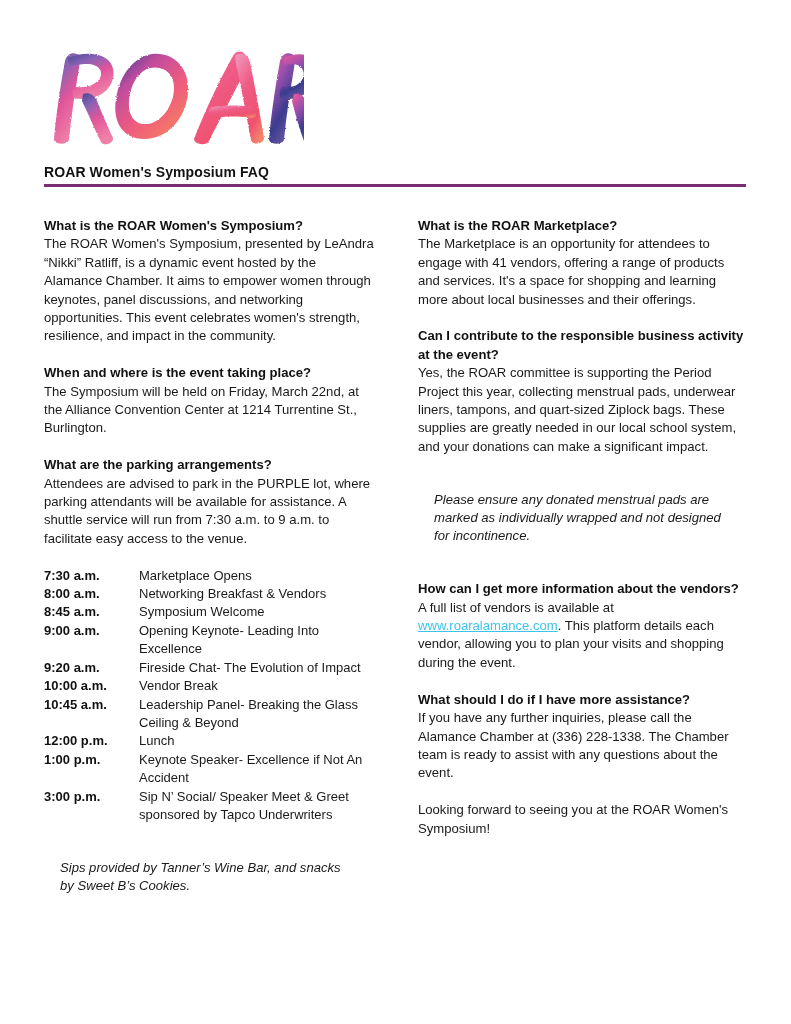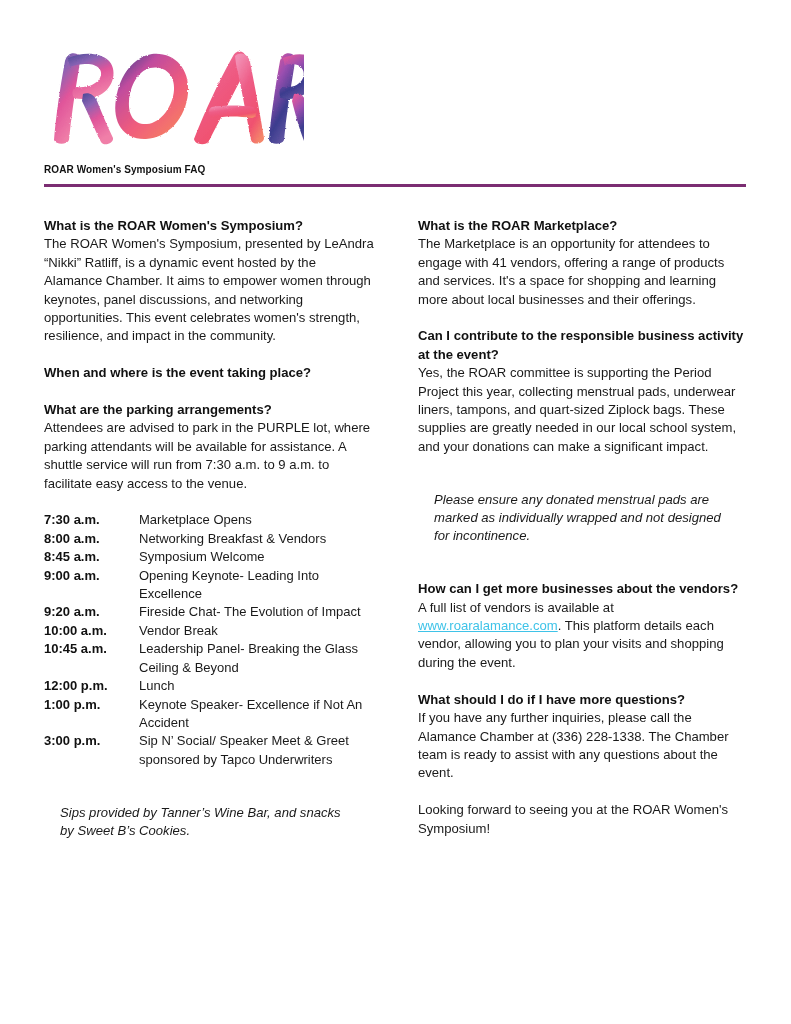--- a/index.html
+++ b/index.html
@@ -41,7 +41,7 @@
     position: absolute;
     left: 44px;
     top: 164px;
-    font-size: 10px;
+    font-size: 14px;
     font-weight: bold;
     letter-spacing: 0.1px;
     color: #111111;

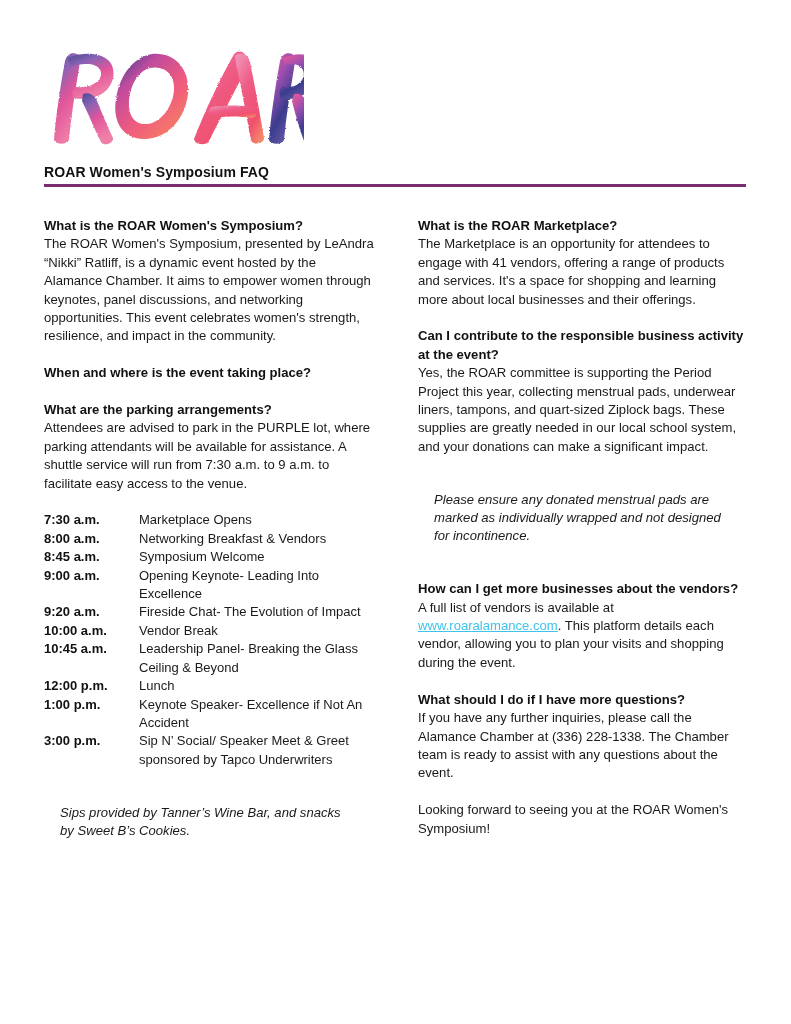--- a/index.html
+++ b/index.html
@@ -188,6 +188,7 @@
     <div class="spacer"></div>
 
     <p class="q">When and where is the event taking place?</p>
+    <p class="a">The Symposium will be held on Friday, March 22nd, at the Alliance Convention Center at 1214 Turrentine St., Burlington.</p>
 
     <div class="spacer"></div>
 

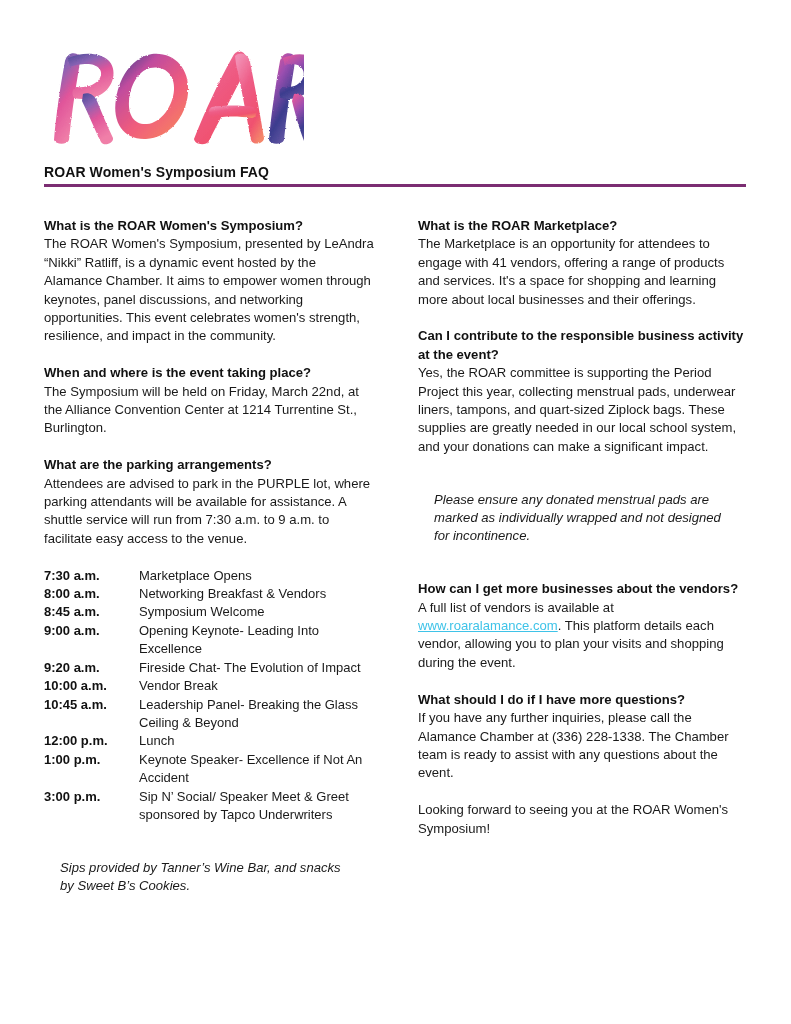--- a/index.html
+++ b/index.html
@@ -263,7 +263,7 @@
 
     <div class="spacer"></div>
 
-    <p class="q">How can I get more businesses about the vendors?</p>
+    <p class="q">How can I get more information about the vendors?</p>
     <p class="a"><span>A full list of vendors is available at </span><a class="weblink" href="#">www.roaralamance.com</a><span>. This platform details each vendor, allowing you to plan your visits and shopping during the event.</span></p>
 
     <div class="spacer"></div>

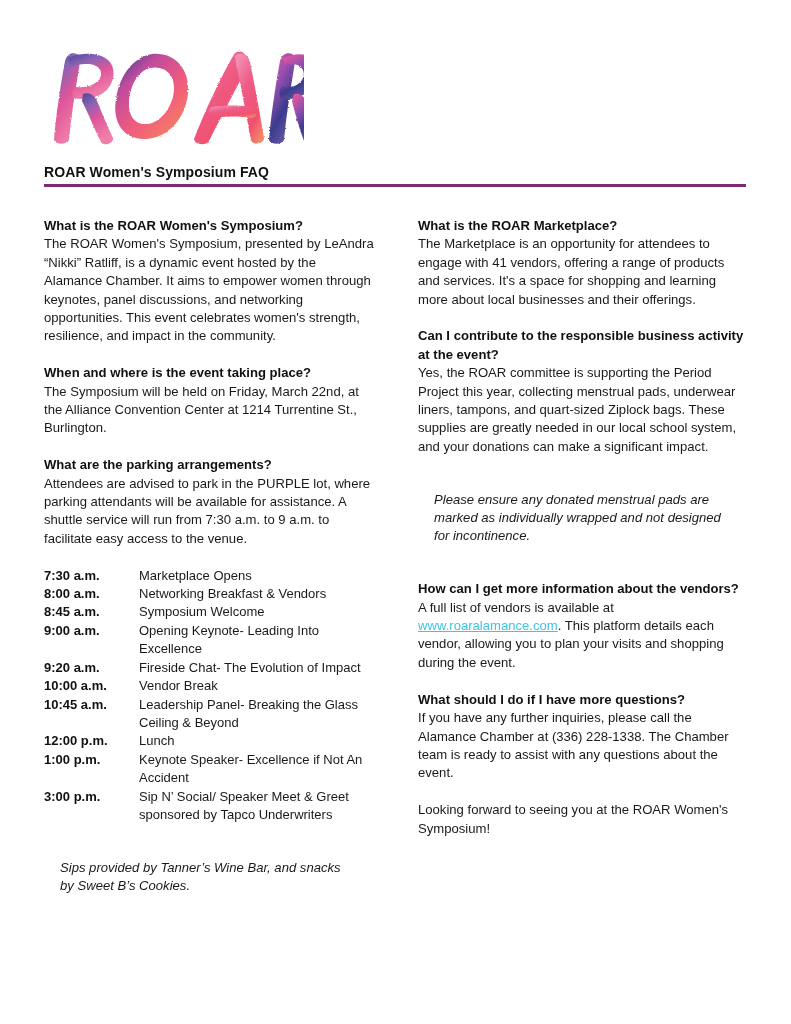--- a/index.html
+++ b/index.html
@@ -268,7 +268,7 @@
 
     <div class="spacer"></div>
 
-    <p class="q">What should I do if I have more questions?</p>
+    <p class="q">What should I do if I have more assistance?</p>
     <p class="a">If you have any further inquiries, please call the Alamance Chamber at (336) 228-1338. The Chamber team is ready to assist with any questions about the event.</p>
 
     <div class="spacer"></div>

